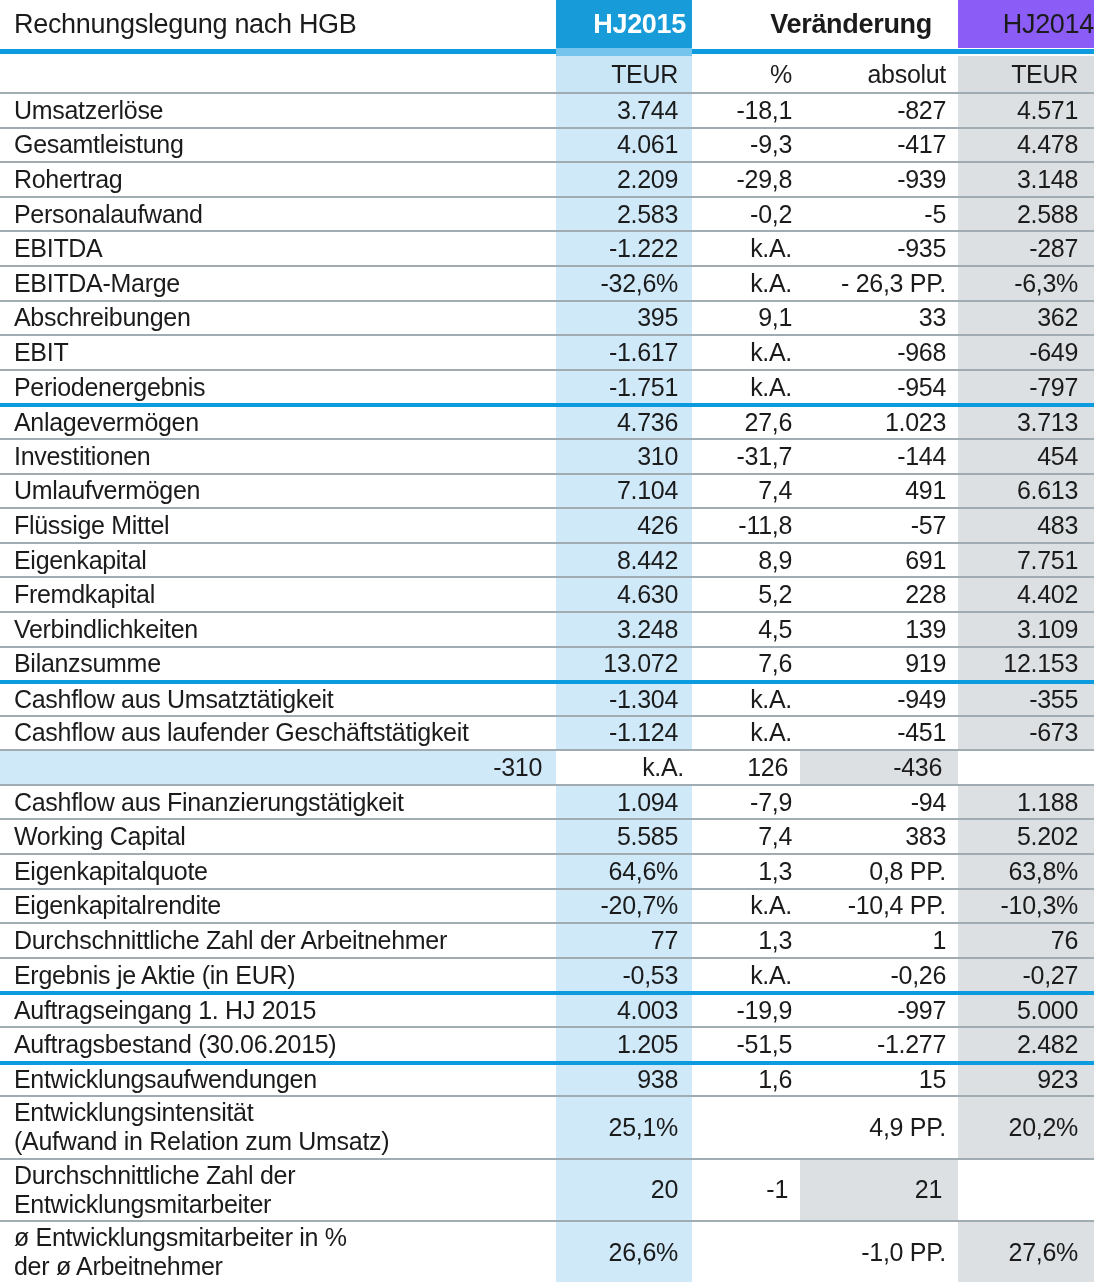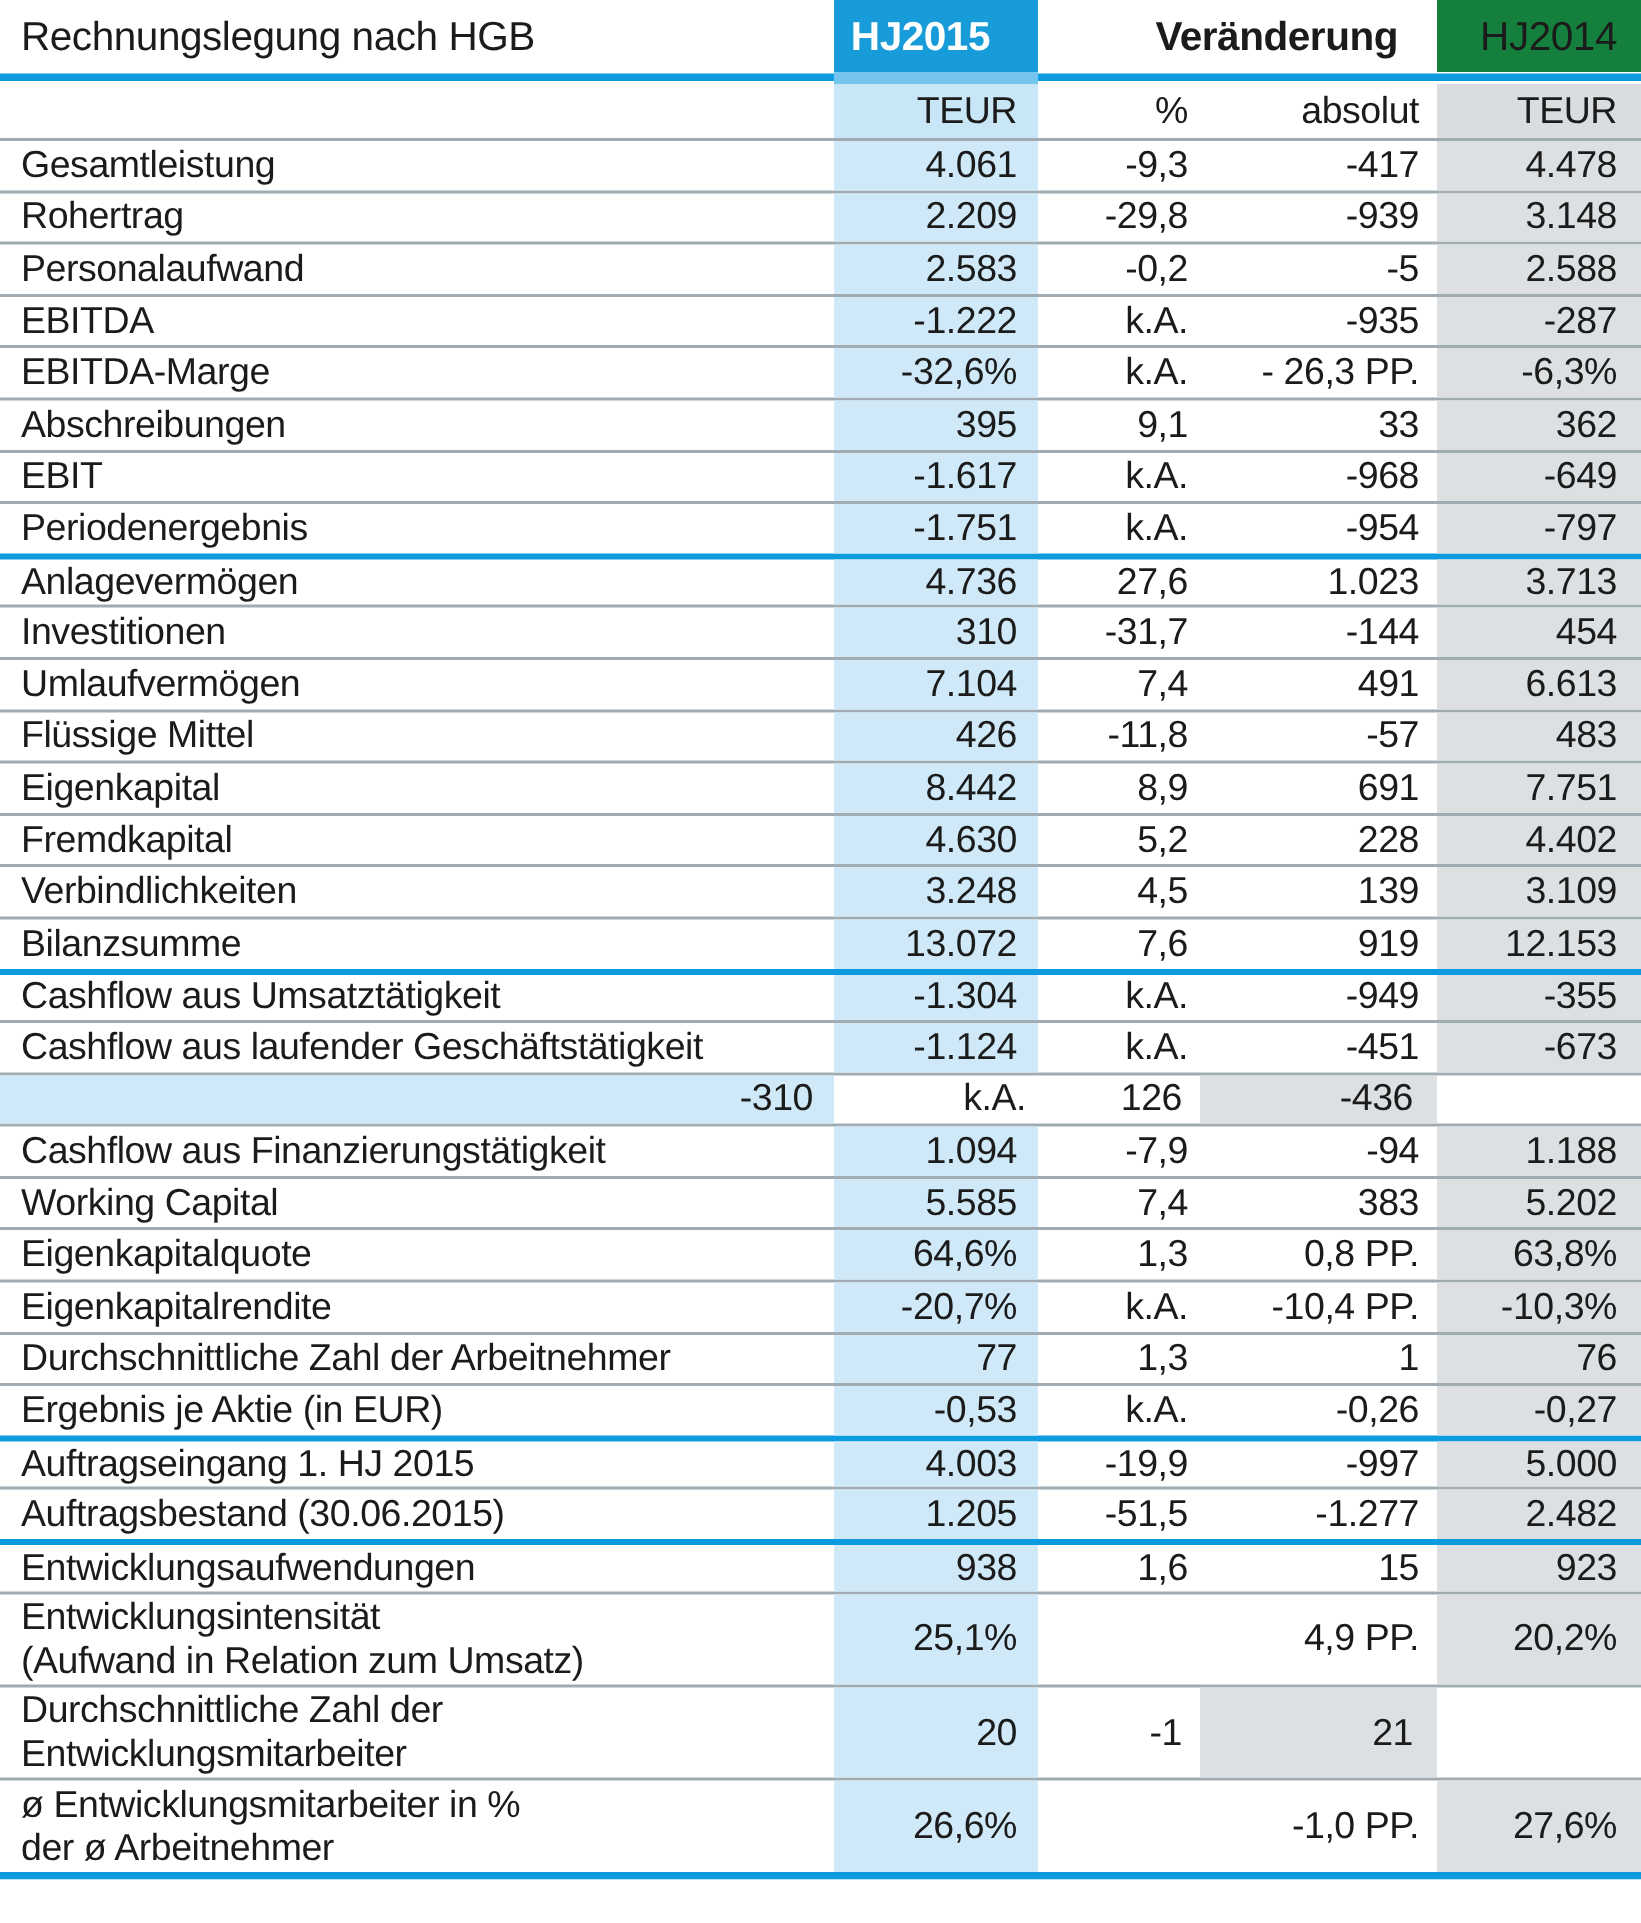--- a/index.html
+++ b/index.html
@@ -26,7 +26,7 @@
   .cell.label{justify-content:flex-start;padding-left:14px;white-space:pre-line;line-height:1.16;}
   .cell.num{justify-content:flex-end;}
   .col-title{padding-left:14px;}
-  .col-hj2015-h{background:#189cd9;color:#ffffff;font-weight:bold;justify-content:flex-end;padding-right:32px;}
+  .col-hj2015-h{background:#189cd9;color:#ffffff;font-weight:bold;justify-content:flex-end;padding-right:6px;}
   .col-change-h{justify-content:flex-end;padding-right:26px;font-weight:bold;}
   .col-hj2014-h{background:#15803d;justify-content:flex-end;padding-right:16px;}
   .divider{height:8px;position:relative;background:#ffffff;}

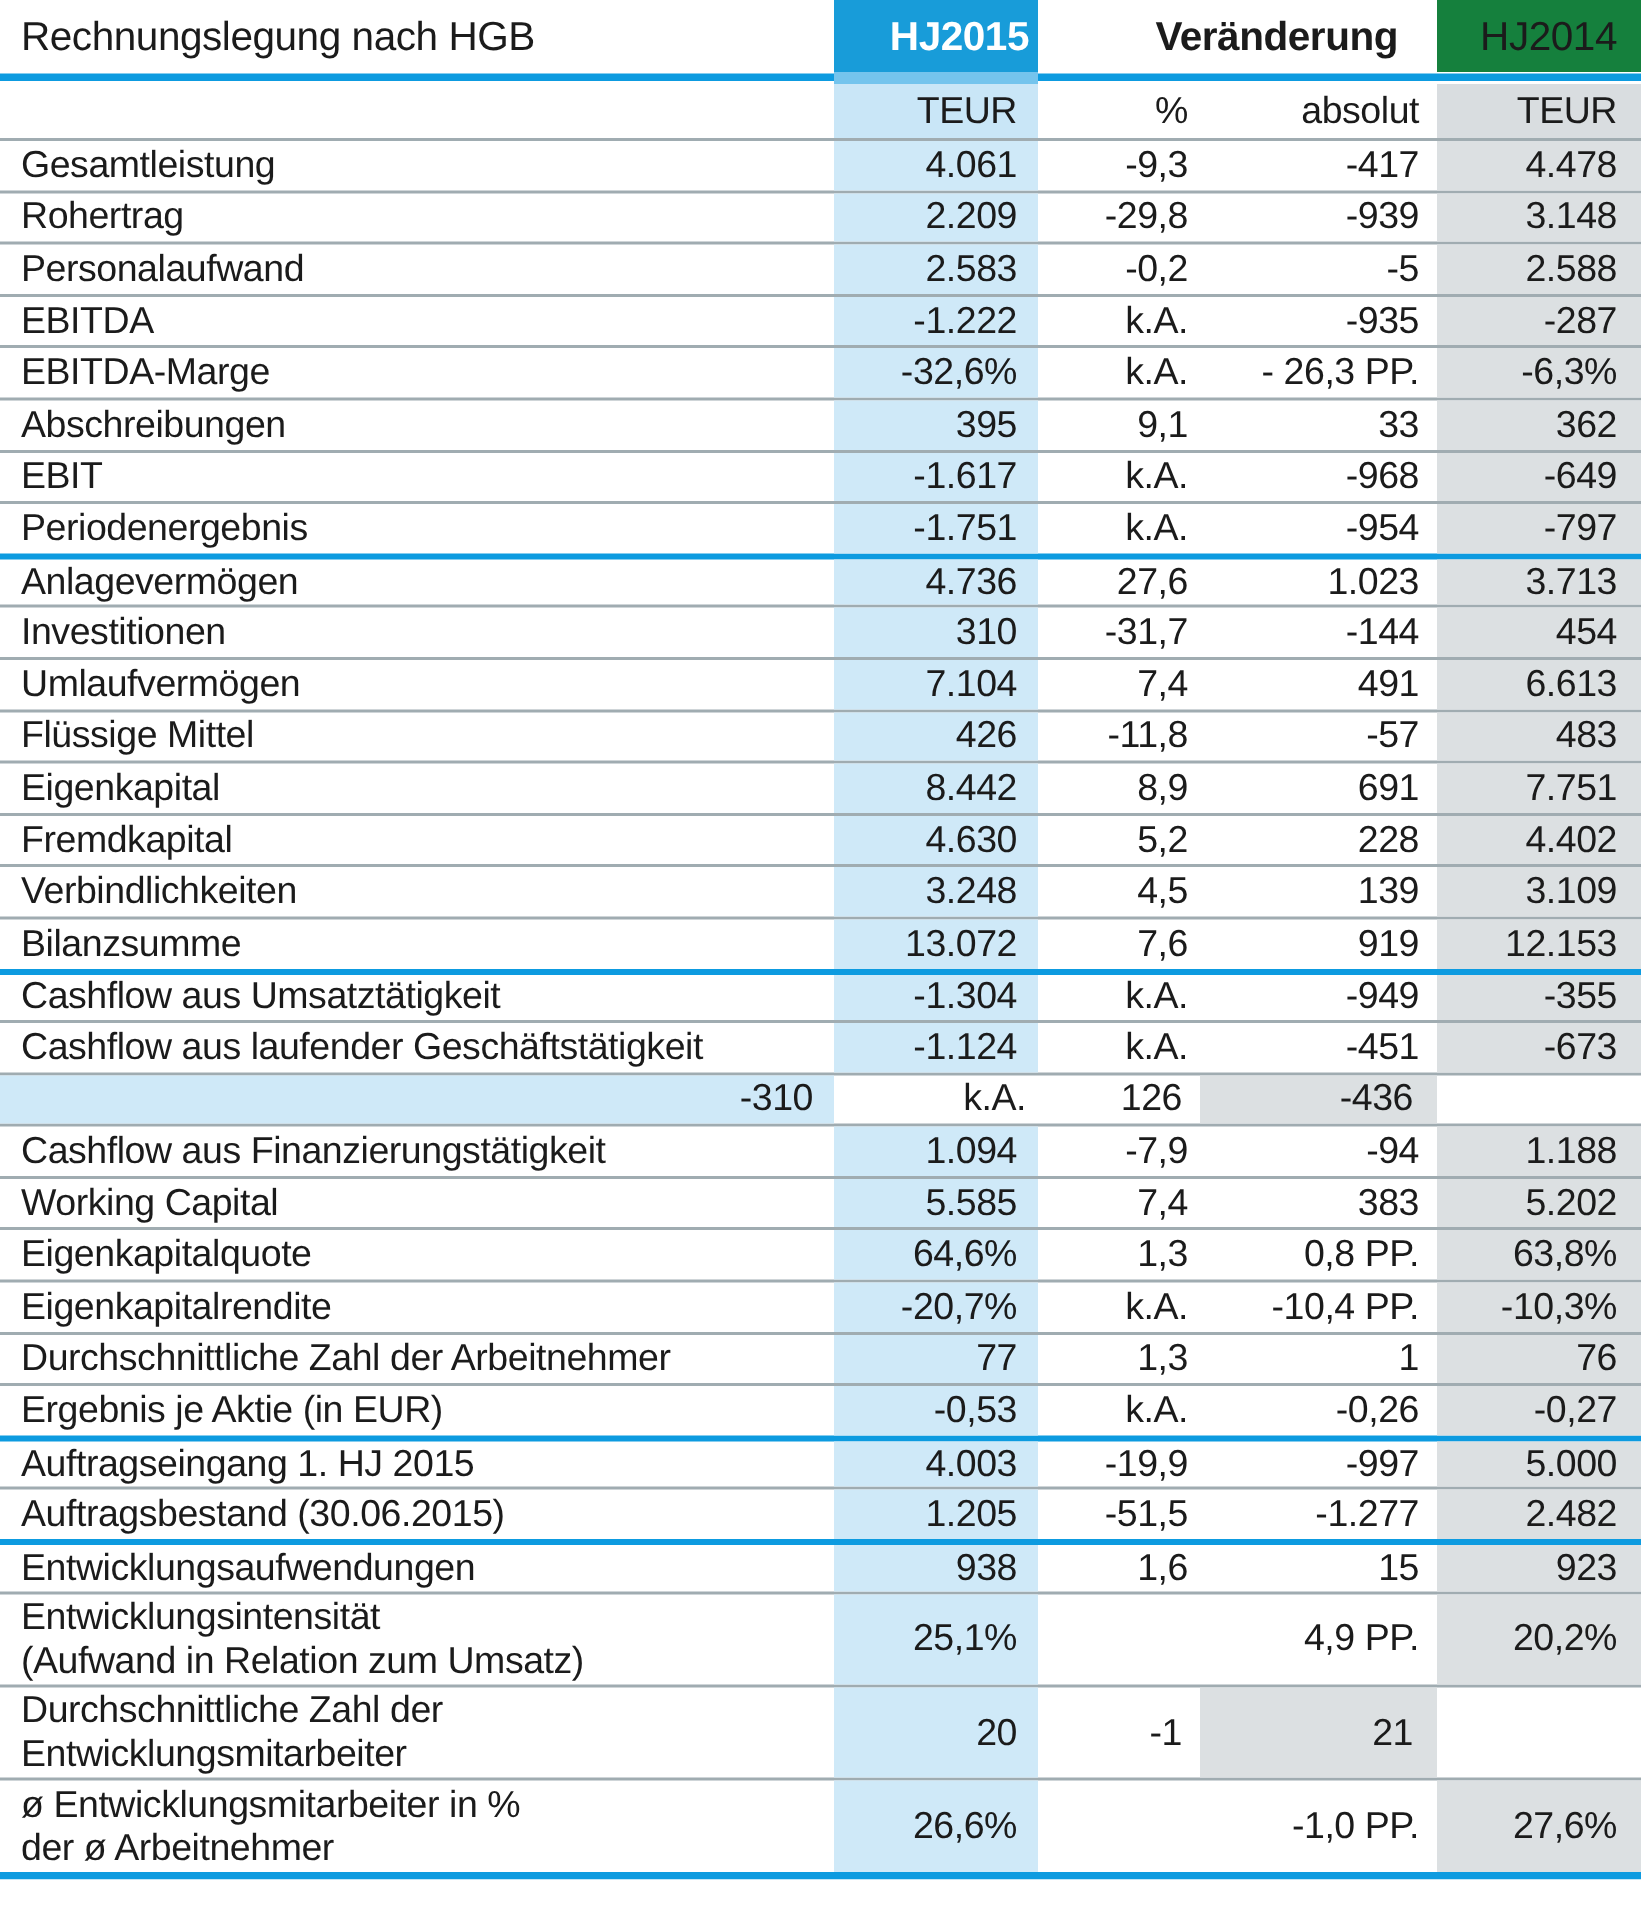--- a/index.html
+++ b/index.html
@@ -28,7 +28,7 @@
   .col-title{padding-left:14px;}
   .col-hj2015-h{background:#189cd9;color:#ffffff;font-weight:bold;justify-content:flex-end;padding-right:6px;}
   .col-change-h{justify-content:flex-end;padding-right:26px;font-weight:bold;}
-  .col-hj2014-h{background:#15803d;justify-content:flex-end;padding-right:16px;}
+  .col-hj2014-h{background:#8b5cf6;justify-content:flex-end;padding-right:0;}
   .divider{height:8px;position:relative;background:#ffffff;}
   .divider::before{content:"";position:absolute;left:0;right:0;top:1px;height:5px;background:#0d9be0;}
   .divider-light{position:absolute;left:556px;width:136px;top:0;height:8px;background:#74c4ed;}

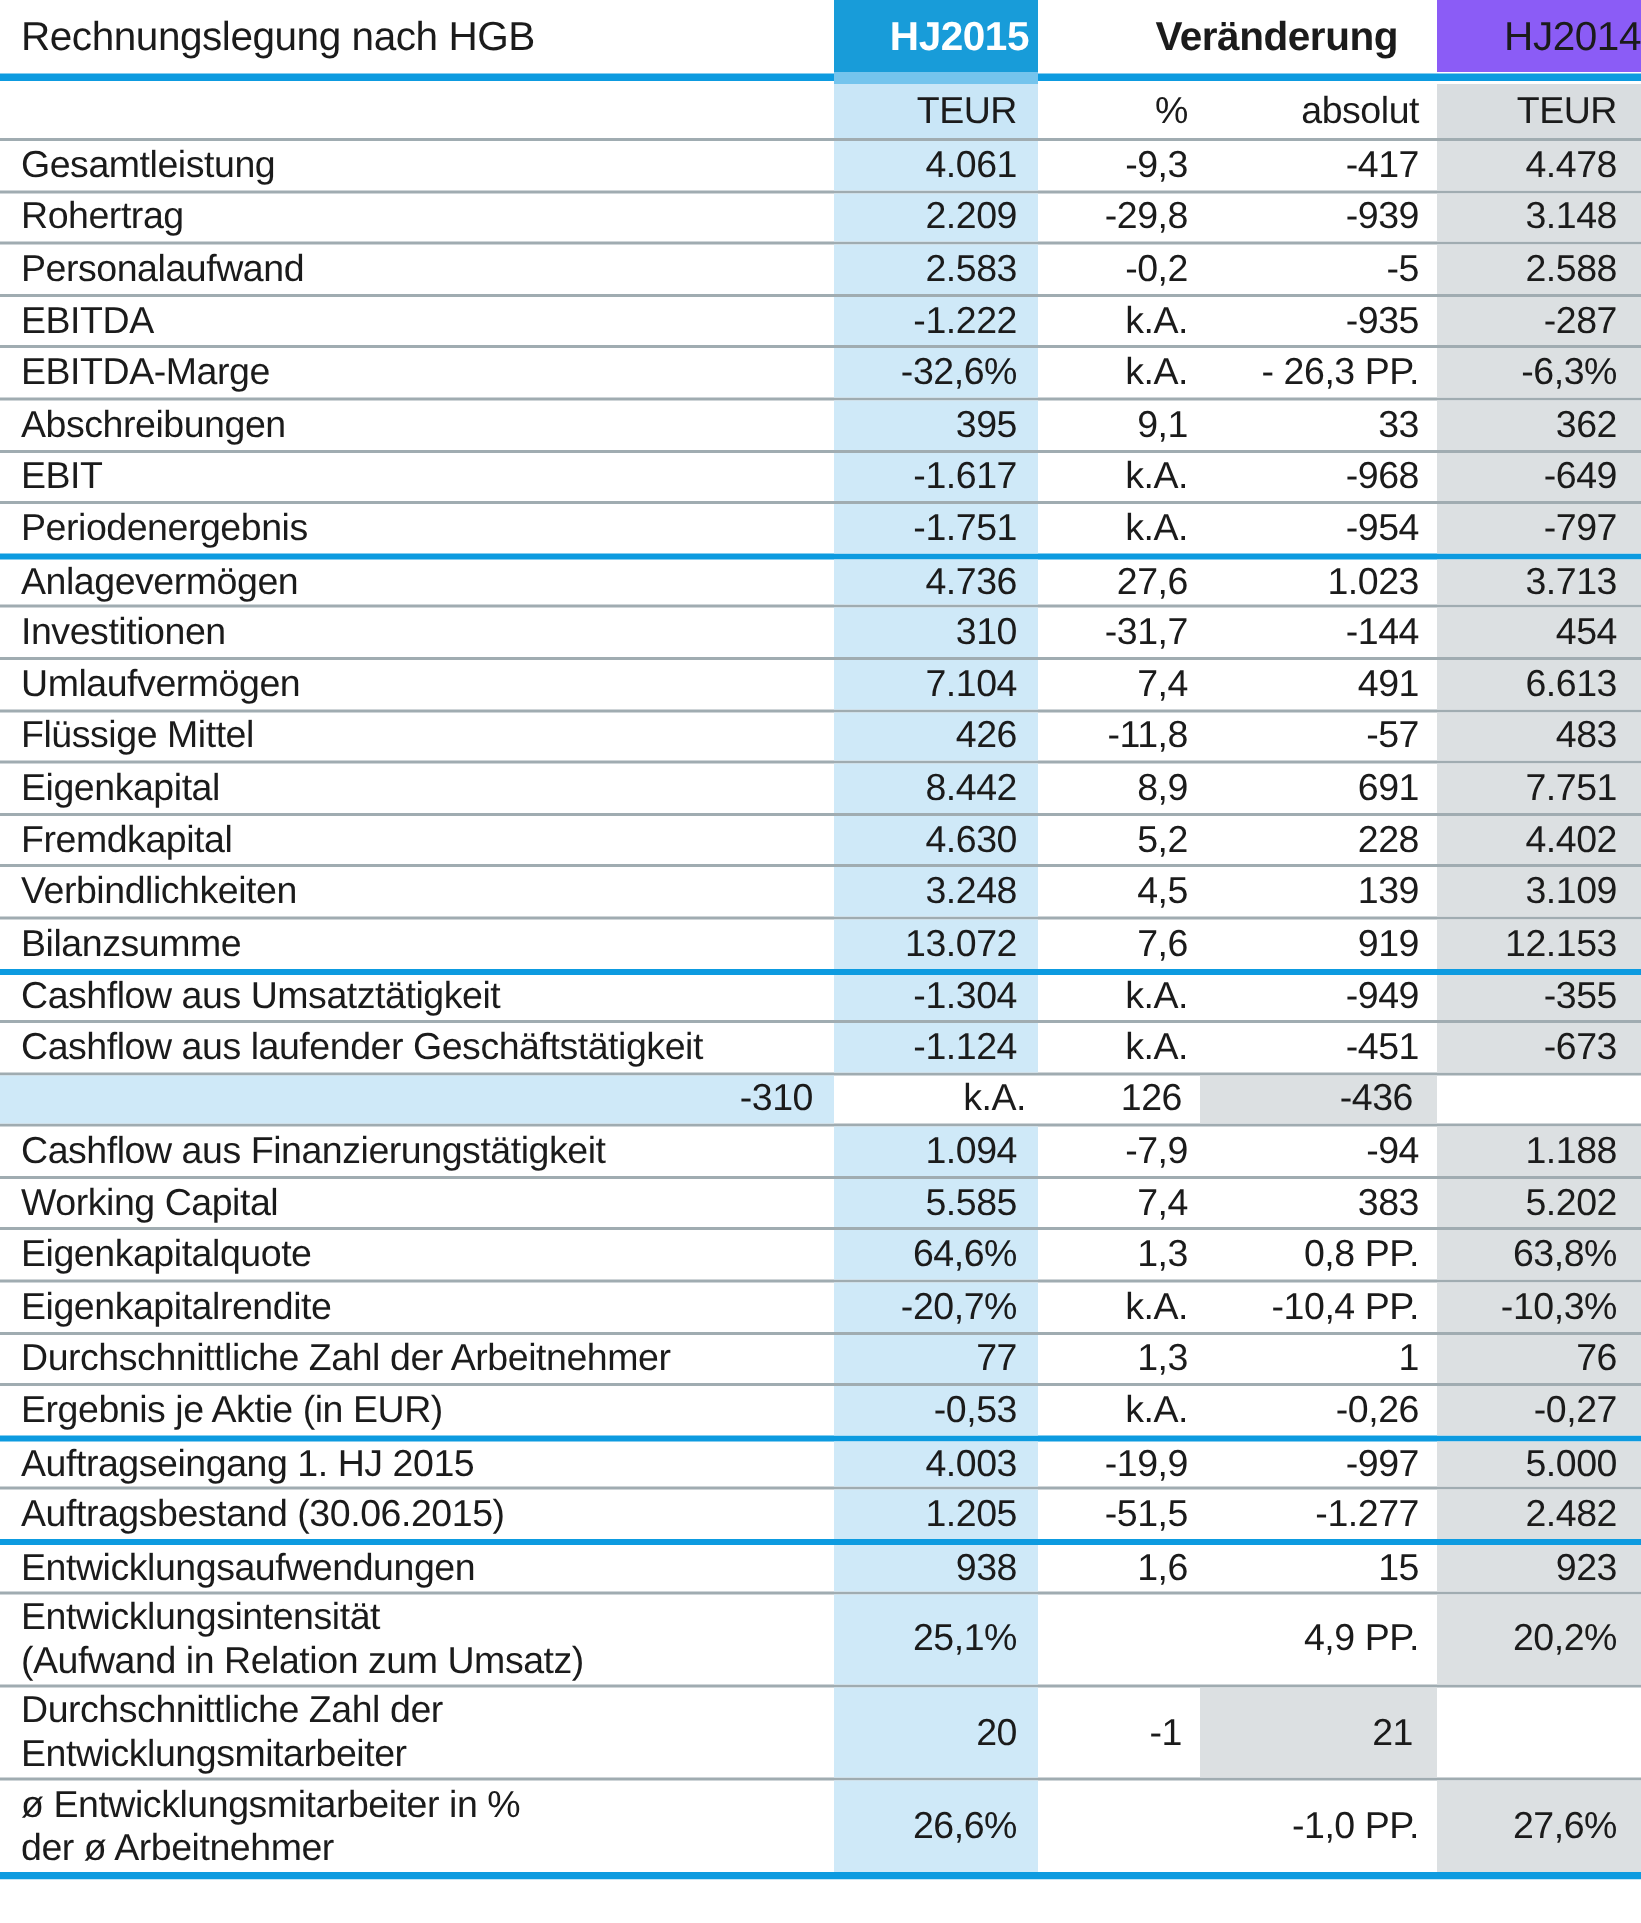--- a/index.html
+++ b/index.html
@@ -69,6 +69,13 @@
   </div>
 
   <div id="rows-container">
+  <div class="grid-row row">
+    <div class="cell label">Umsatzerlöse</div>
+    <div class="cell num v2015">3.744</div>
+    <div class="cell num pct">-18,1</div>
+    <div class="cell num abs">-827</div>
+    <div class="cell num v2014">4.571</div>
+  </div>
 
   <div class="grid-row row">
     <div class="cell label">Gesamtleistung</div>

